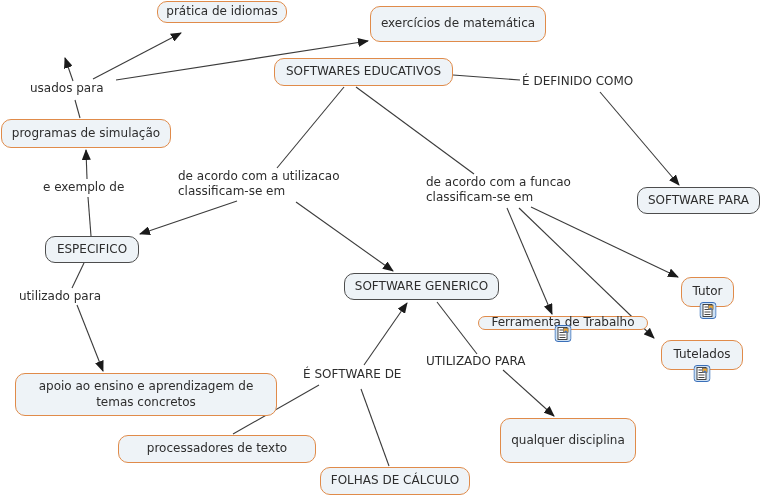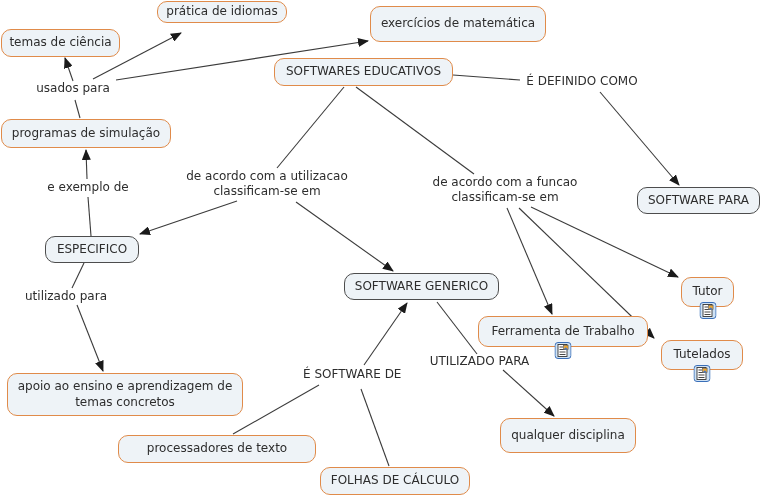--- a/index.html
+++ b/index.html
@@ -69,9 +69,6 @@
     <line x1="503" y1="370" x2="554" y2="416" marker-end="url(#arr)"></line>
   </svg>
 
-  <div class="node" style="left:1px;top:29px;width:119px;height:28px">
-    <span class="txt">temas de ciência</span>
-  </div>
 
   <div class="node" style="left:157px;top:1px;width:130px;height:22px">
     <span class="txt">prática de idiomas</span>

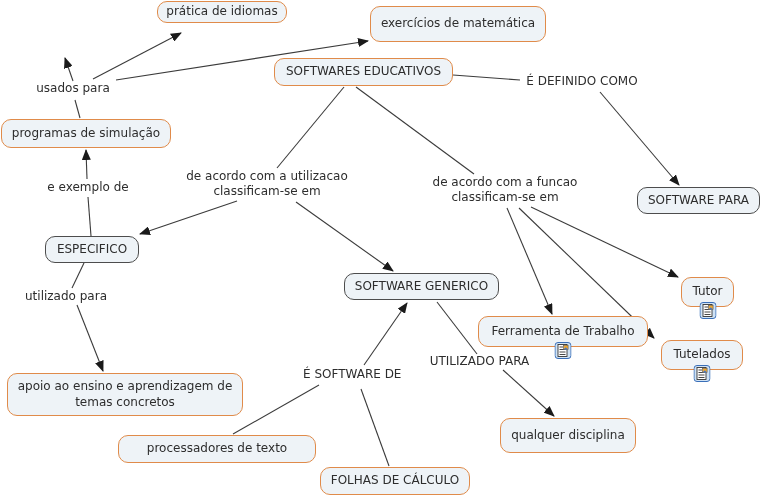--- a/index.html
+++ b/index.html
@@ -27,7 +27,7 @@
     position:absolute; left:50%; bottom:-13px; transform:translateX(-50%);
   }
   .phrase {
-    position:absolute; text-align:center;
+    position:absolute; 
     font-size:12px; color:#2d2d2d; white-space:nowrap; line-height:1.25;
   }
   .phrase.wrap { white-space:normal; }

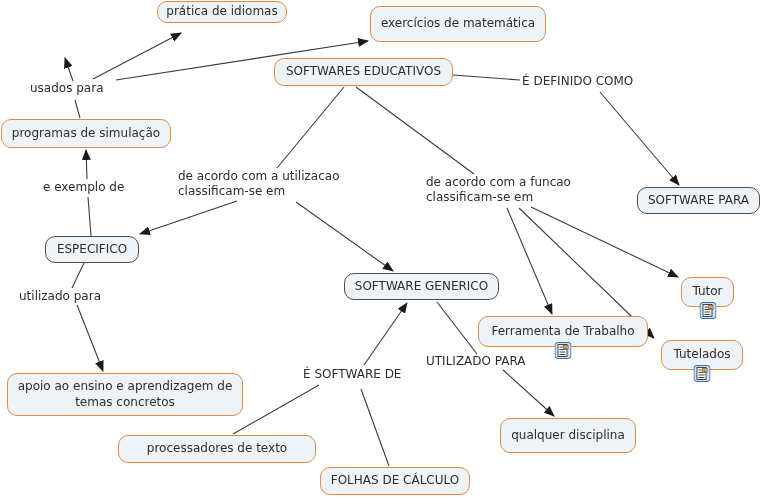--- a/index.html
+++ b/index.html
@@ -112,7 +112,7 @@
     <span class="txt">SOFTWARE GENERICO</span>
   </div>
 
-  <div class="node" style="left:478px;top:316px;width:170px;height:31px">
+  <div class="node" style="left:478px;top:316px;width:170px;height:14px">
     <span class="txt">Ferramenta de Trabalho</span>
     <svg class="res-icon" width="17" height="17" viewBox="0 0 17 17" xmlns="http://www.w3.org/2000/svg">
       <rect x="0.5" y="0.5" width="16" height="16" rx="3" fill="#cfe2f4" stroke="#3a6fb8"></rect>

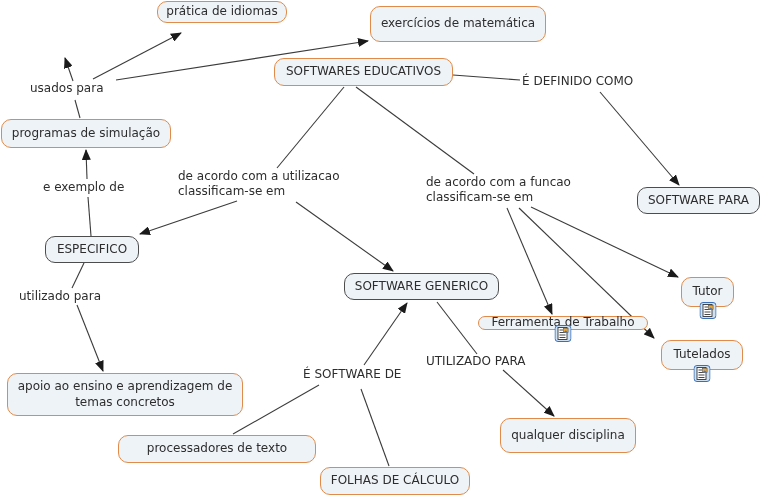--- a/index.html
+++ b/index.html
@@ -140,7 +140,7 @@
     </svg>
   </div>
 
-  <div class="node" style="left:7px;top:373px;width:236px;height:43px">
+  <div class="node" style="left:15px;top:373px;width:262px;height:43px">
     <span class="txt">apoio ao ensino e aprendizagem de temas concretos</span>
   </div>
 

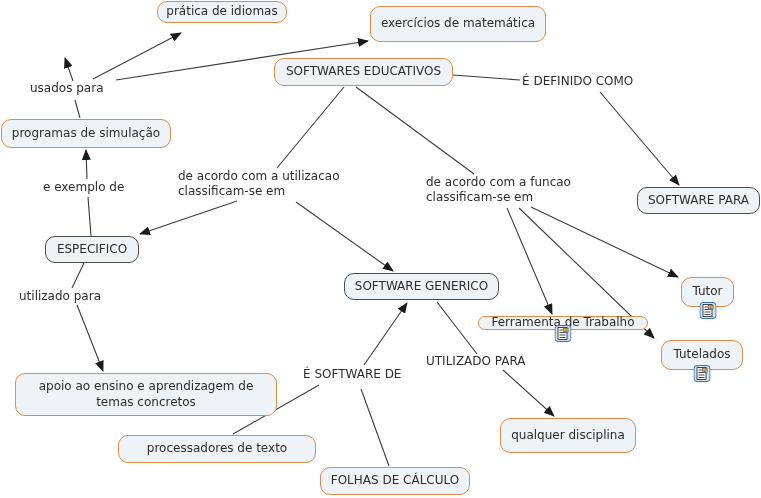--- a/index.html
+++ b/index.html
@@ -144,7 +144,7 @@
     <span class="txt">apoio ao ensino e aprendizagem de temas concretos</span>
   </div>
 
-  <div class="node" style="left:500px;top:418px;width:136px;height:35px">
+  <div class="node" style="left:500px;top:418px;width:136px;height:45px">
     <span class="txt">qualquer disciplina</span>
   </div>
 

